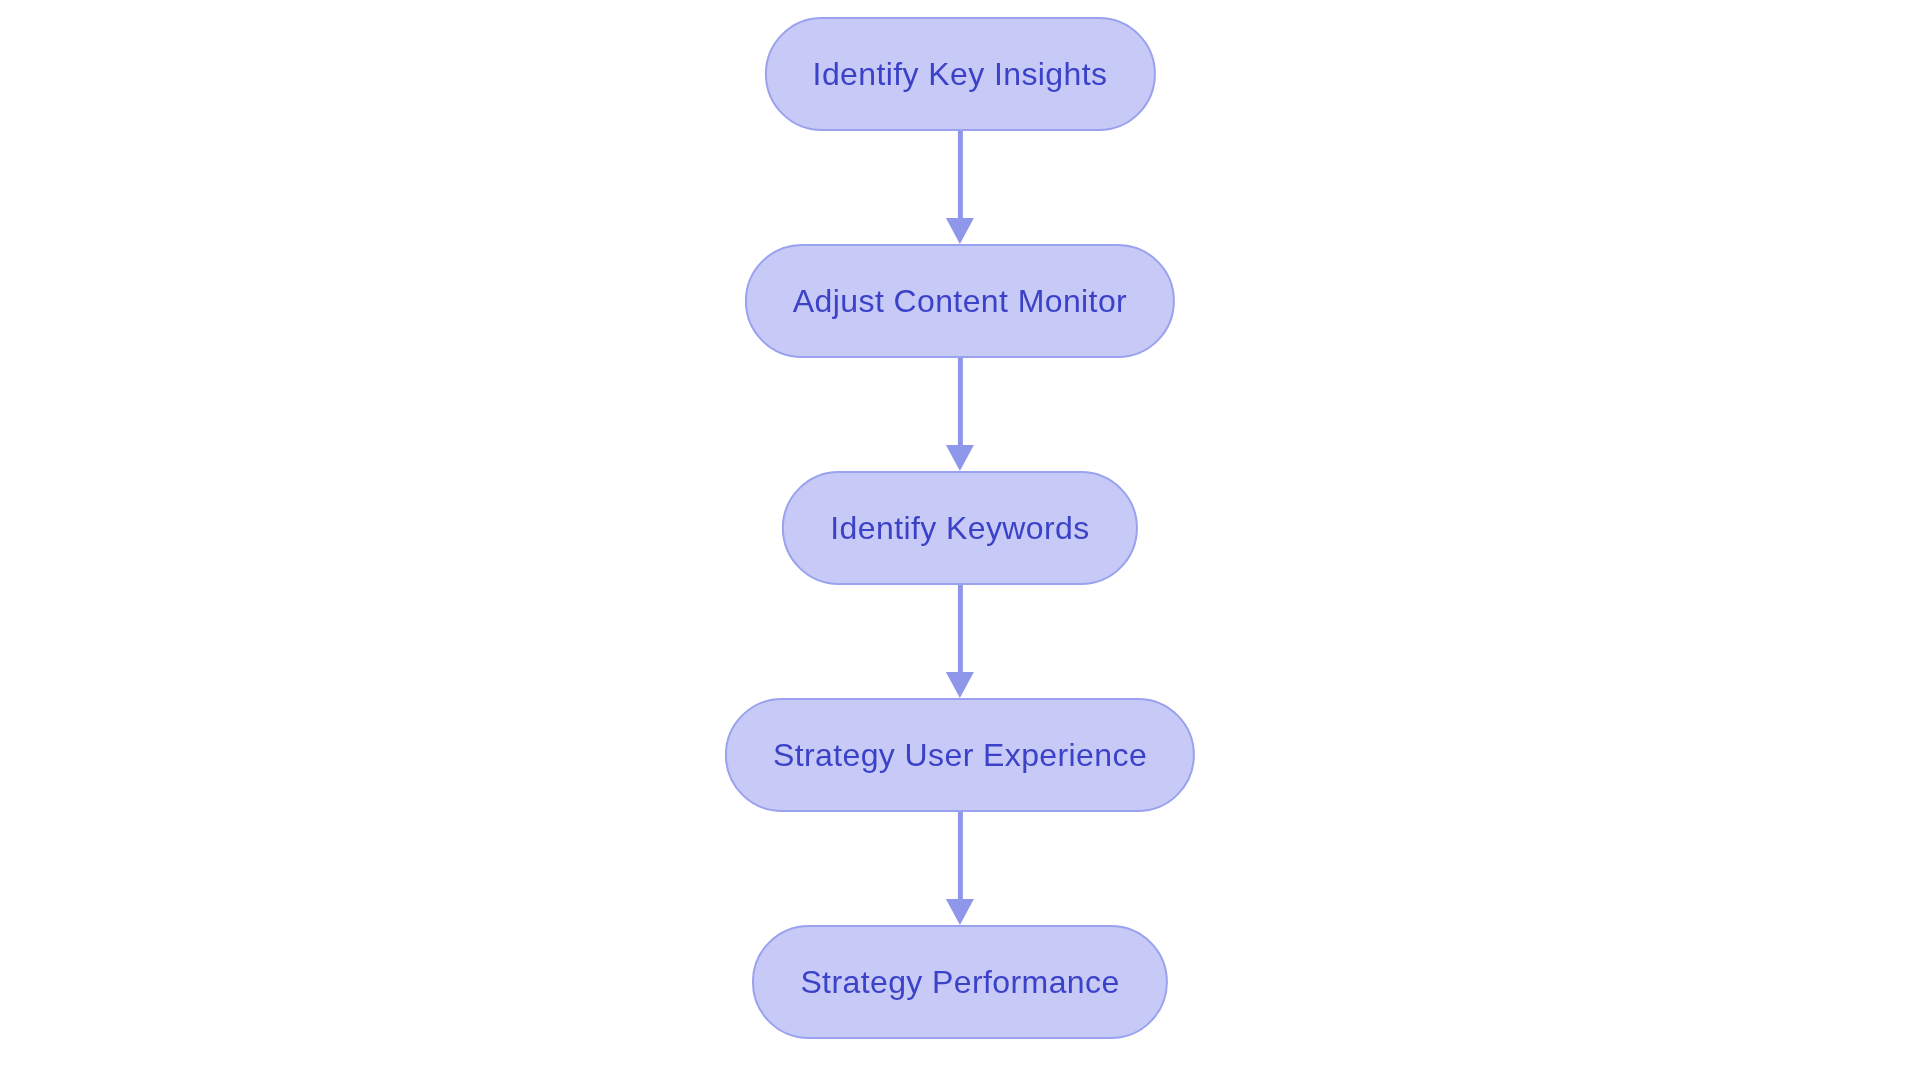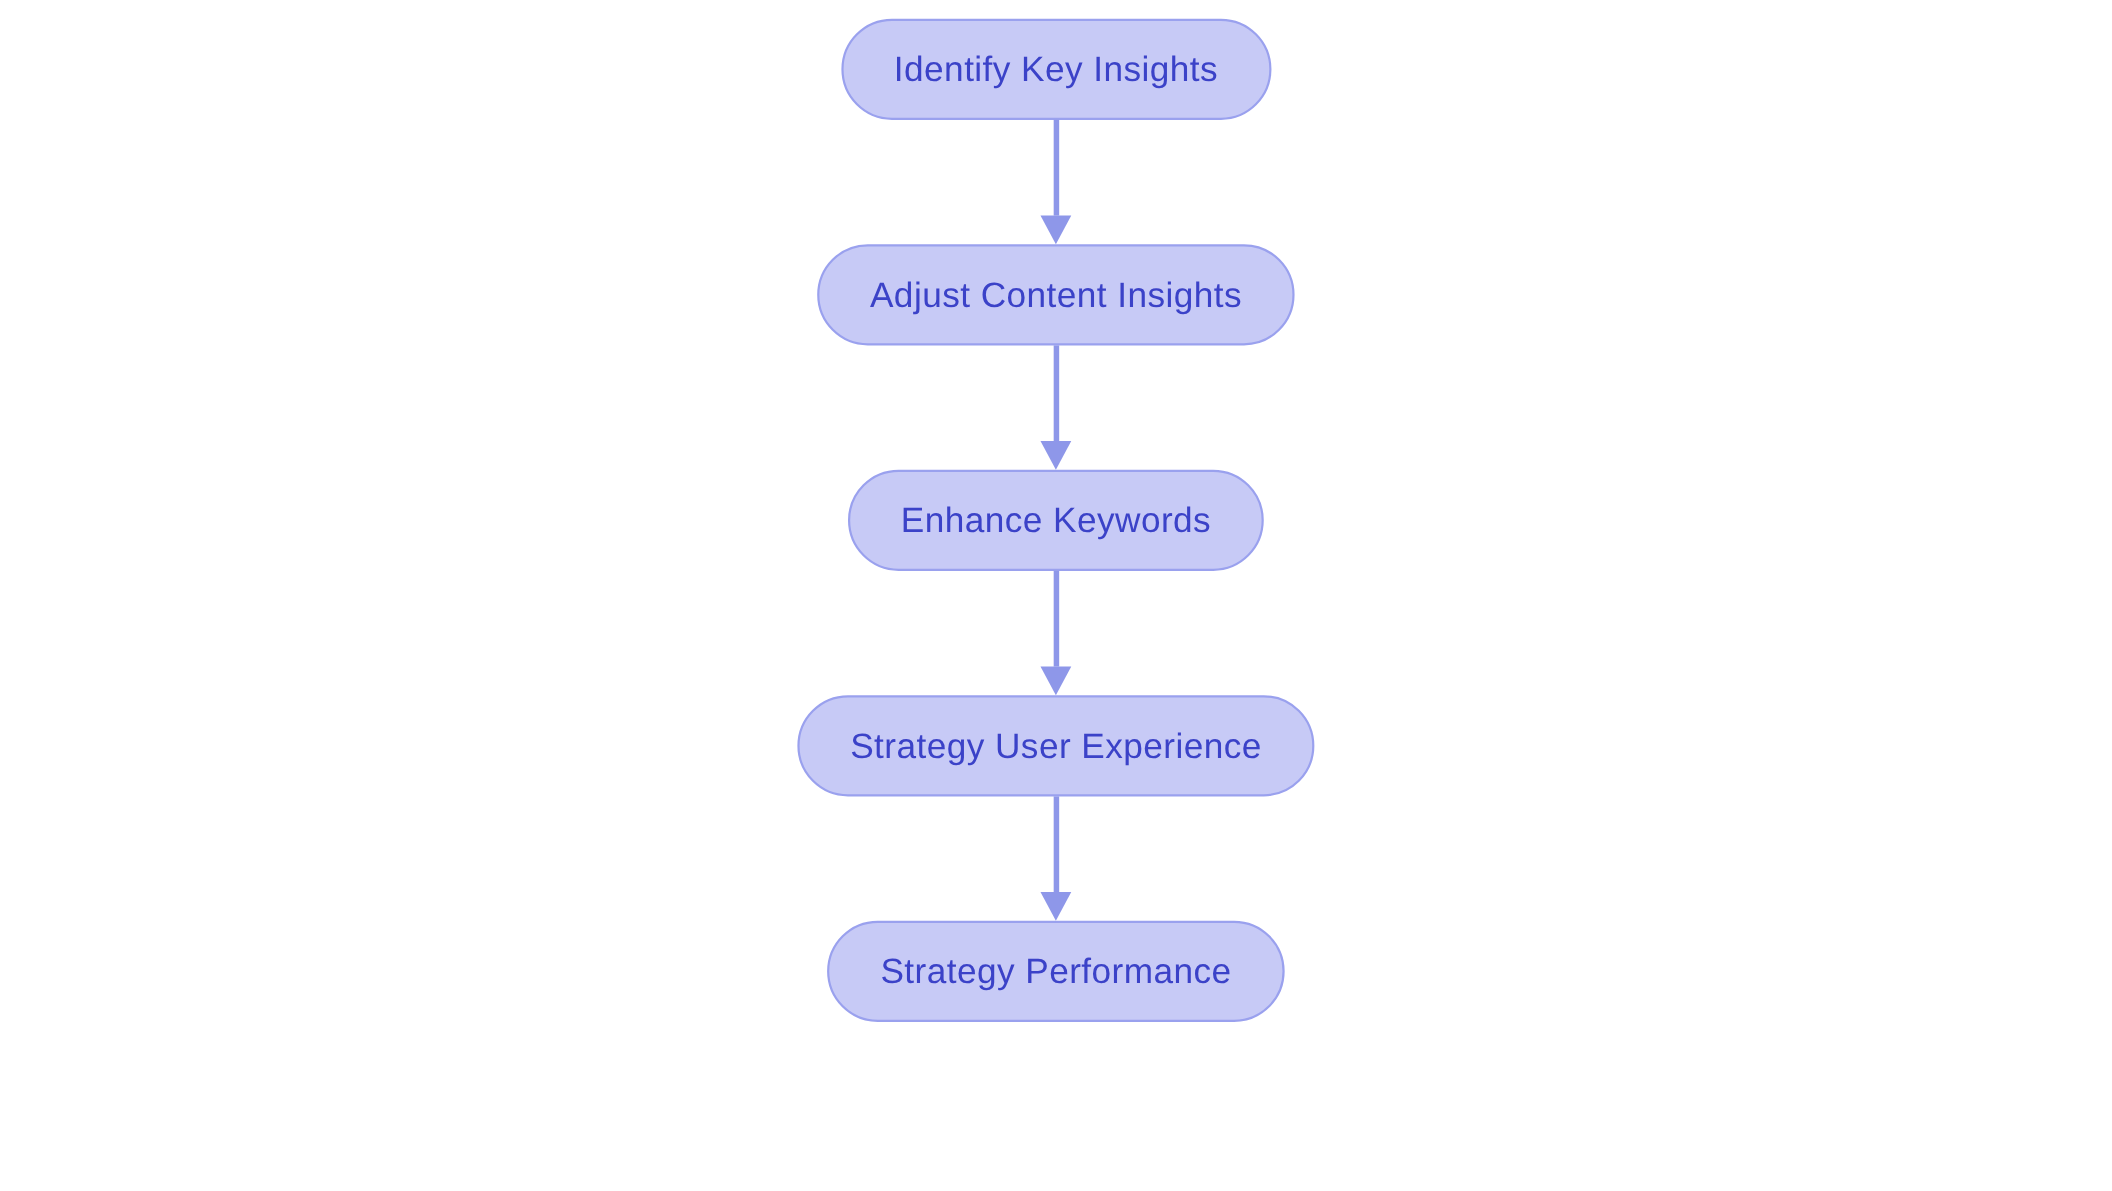--- a/index.html
+++ b/index.html
@@ -34,7 +34,7 @@
   
   .node {
     box-sizing: border-box;
-    height: 92px;
+    height: 114px;
     min-width: 350px;
     padding: 0 46px;
     border-radius: 59px;

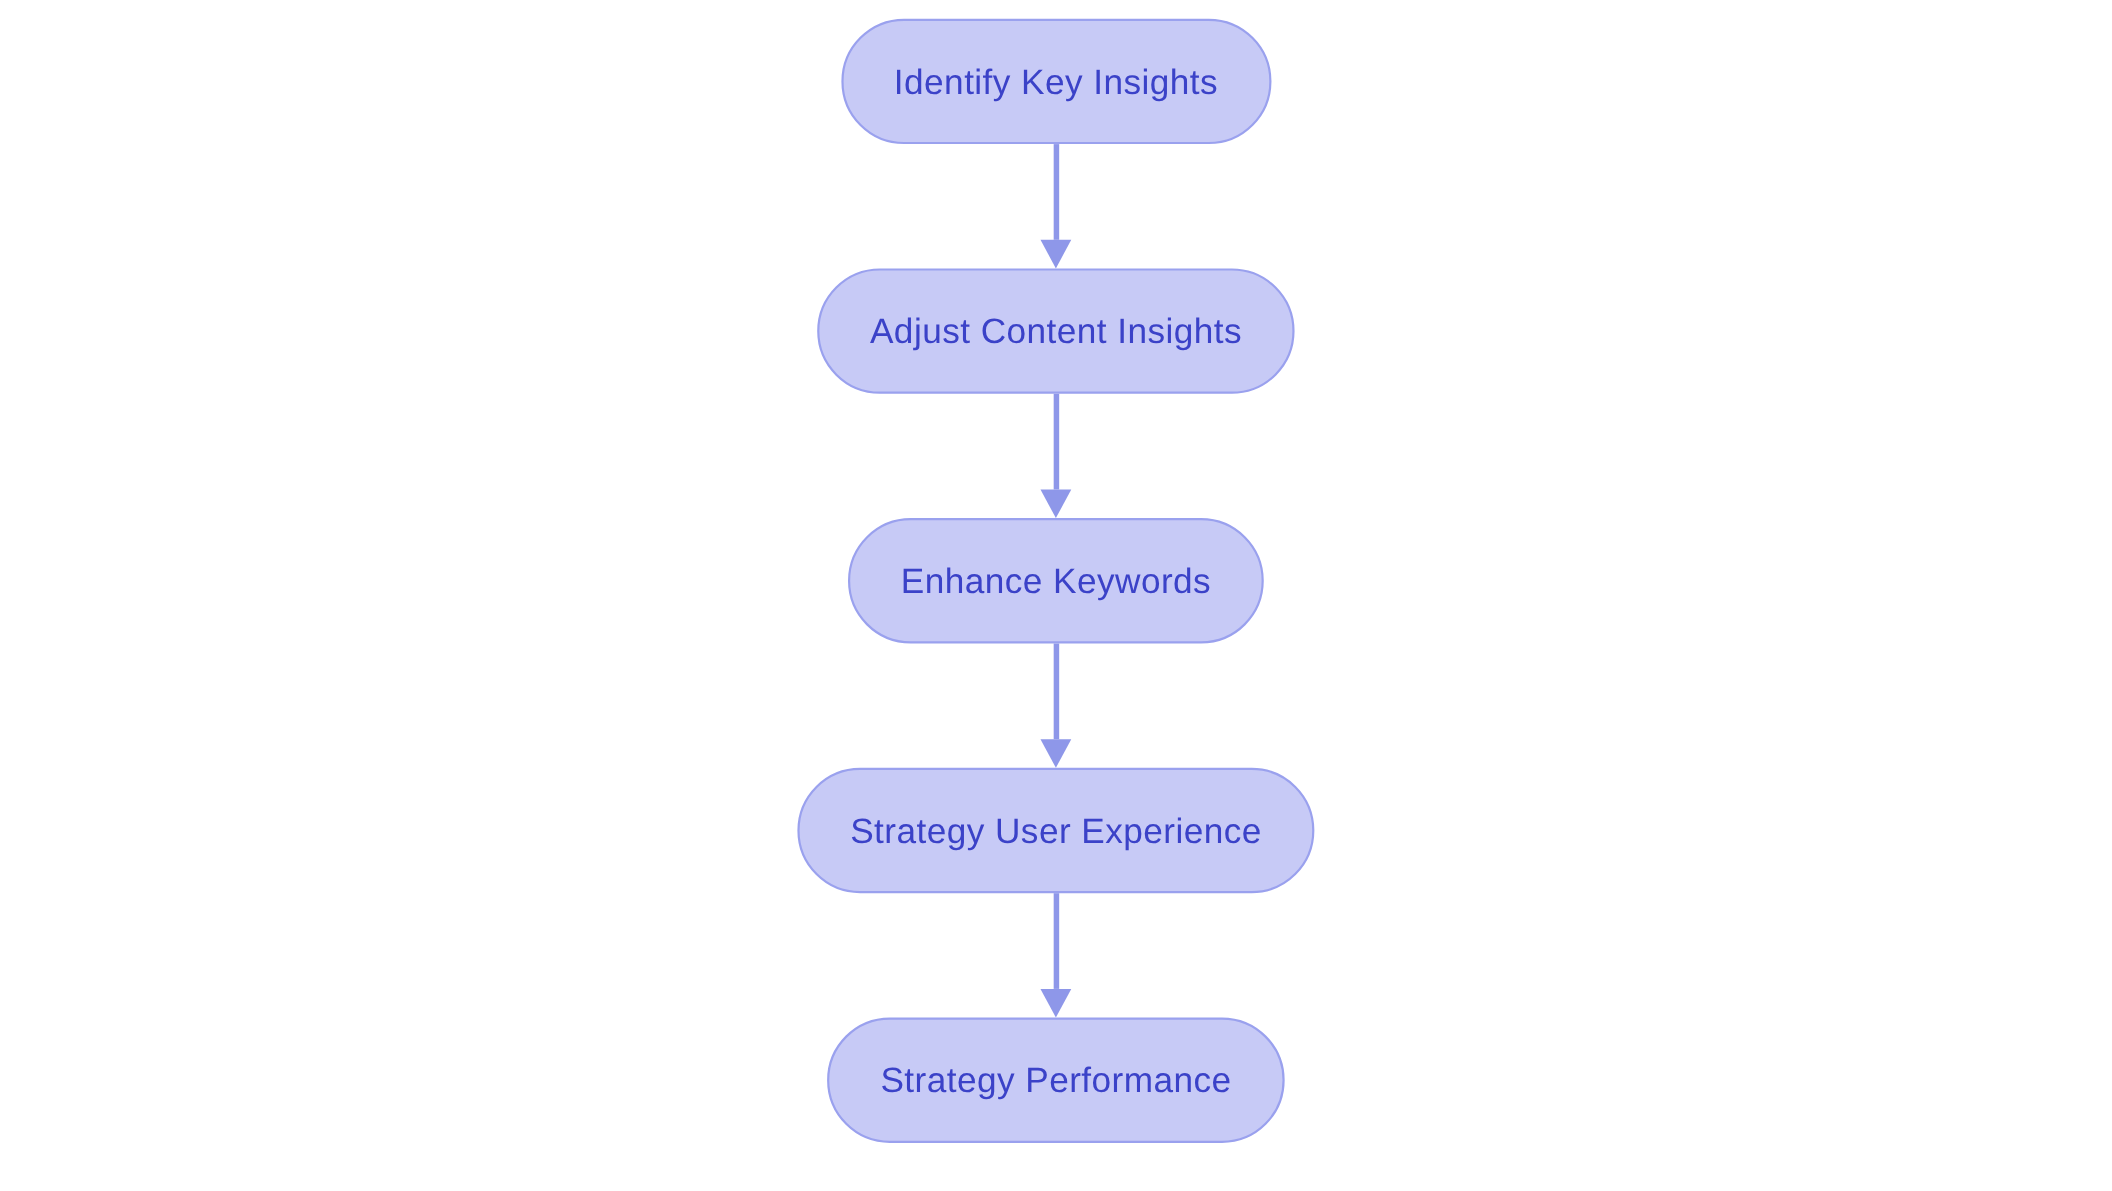--- a/index.html
+++ b/index.html
@@ -88,7 +88,7 @@
     </div>
 
     <div class="node">
-      <span class="label">Adjust Content Insights</span>
+      <span class="label">Adjust Content Monitor</span>
     </div>
 
     <div class="connector">

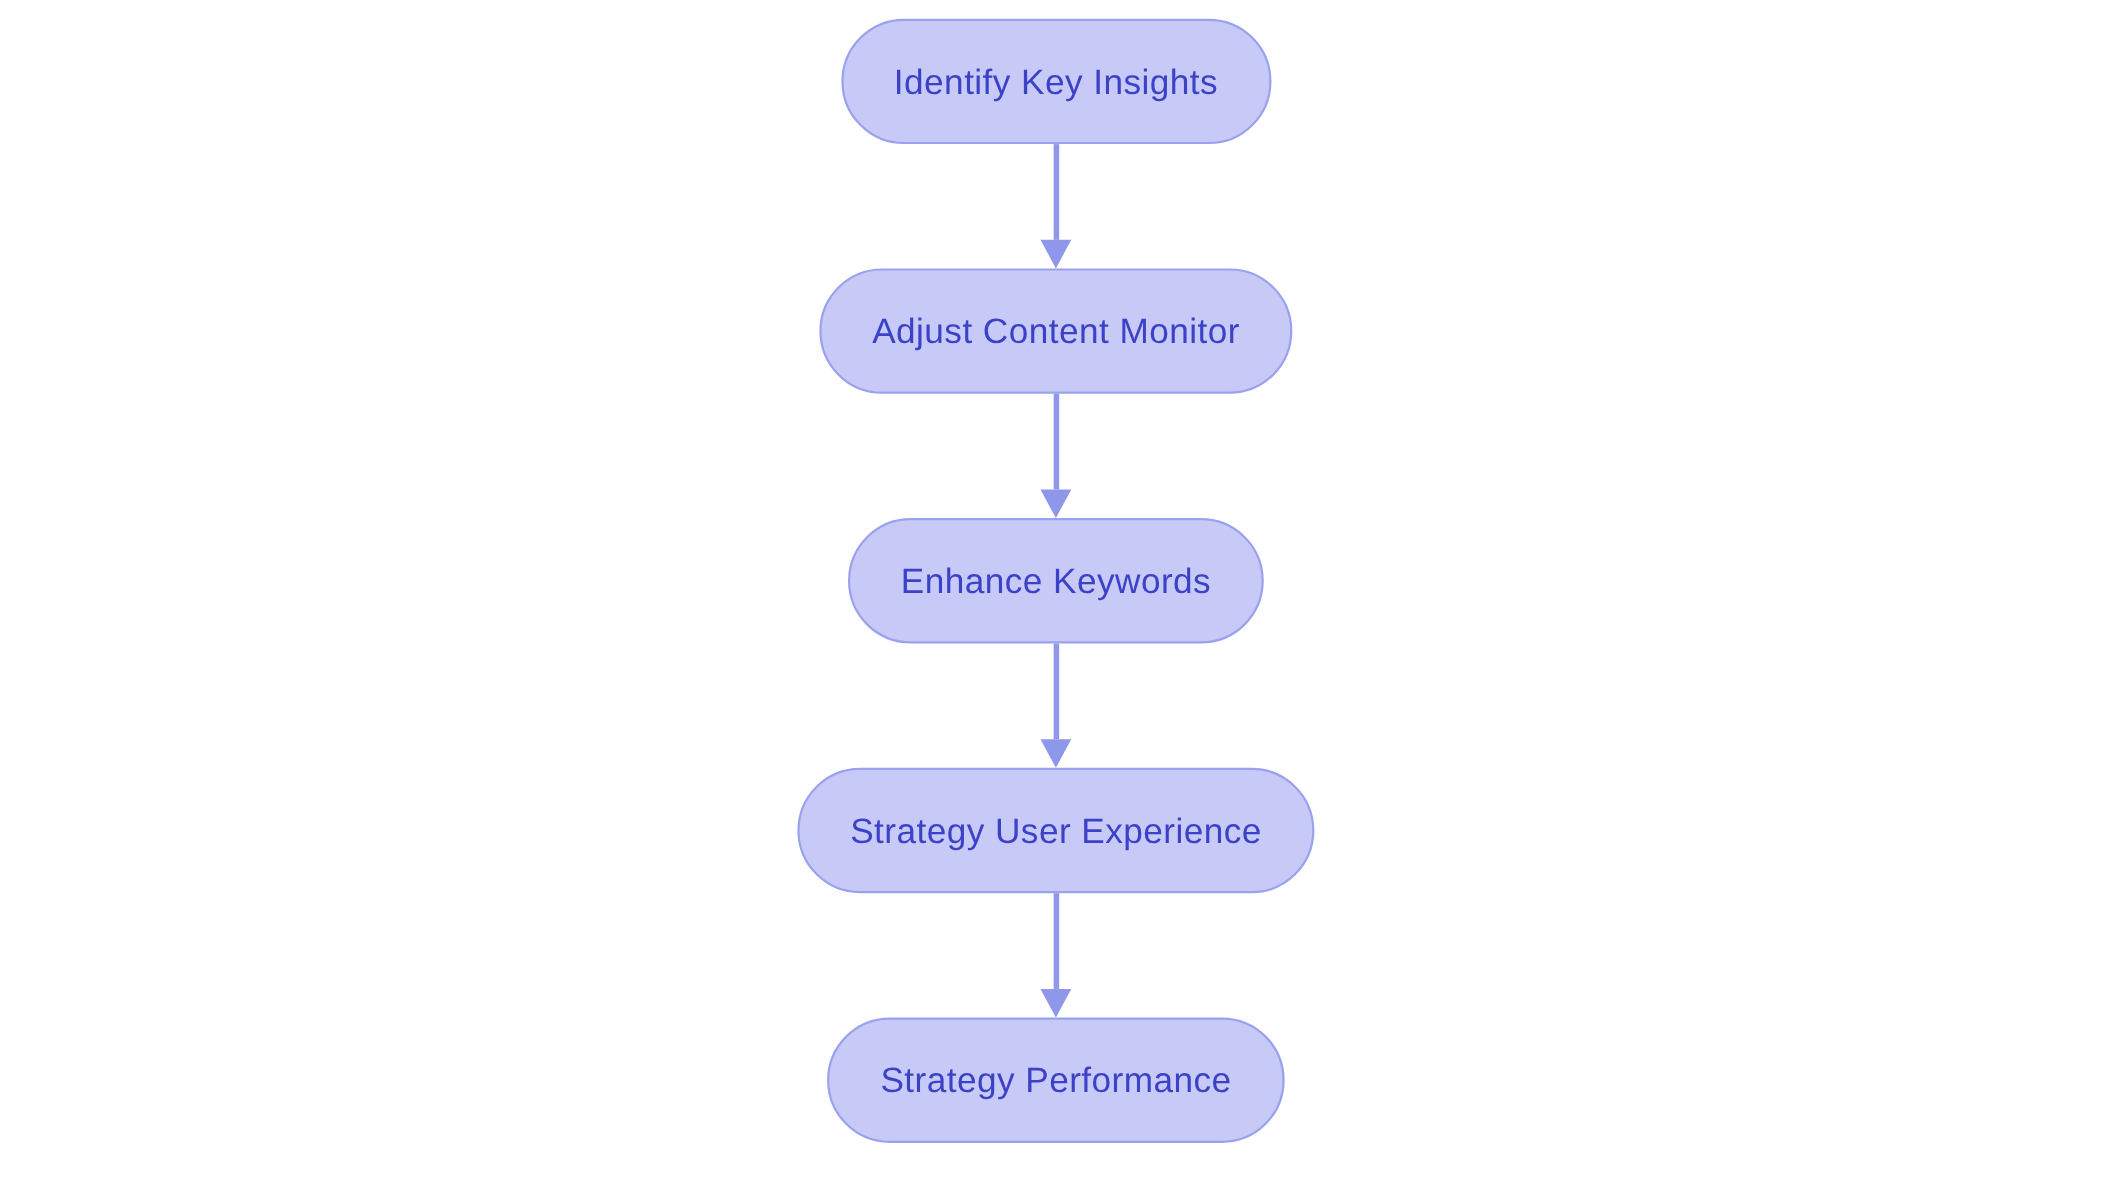--- a/index.html
+++ b/index.html
@@ -97,7 +97,7 @@
     </div>
 
     <div class="node">
-      <span class="label">Enhance Keywords</span>
+      <span class="label">Identify Keywords</span>
     </div>
 
     <div class="connector">

